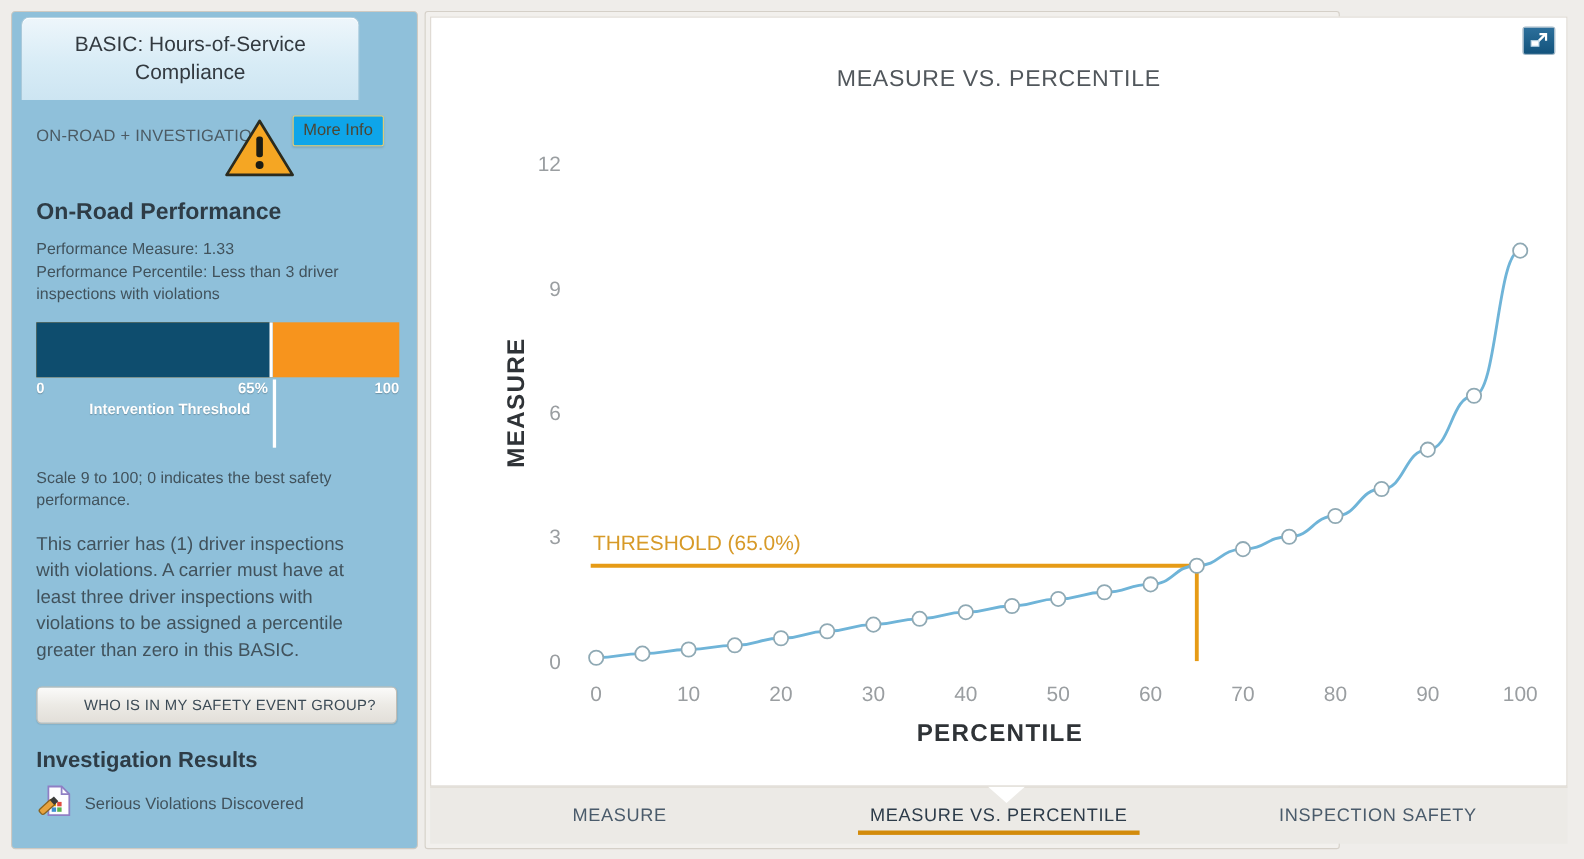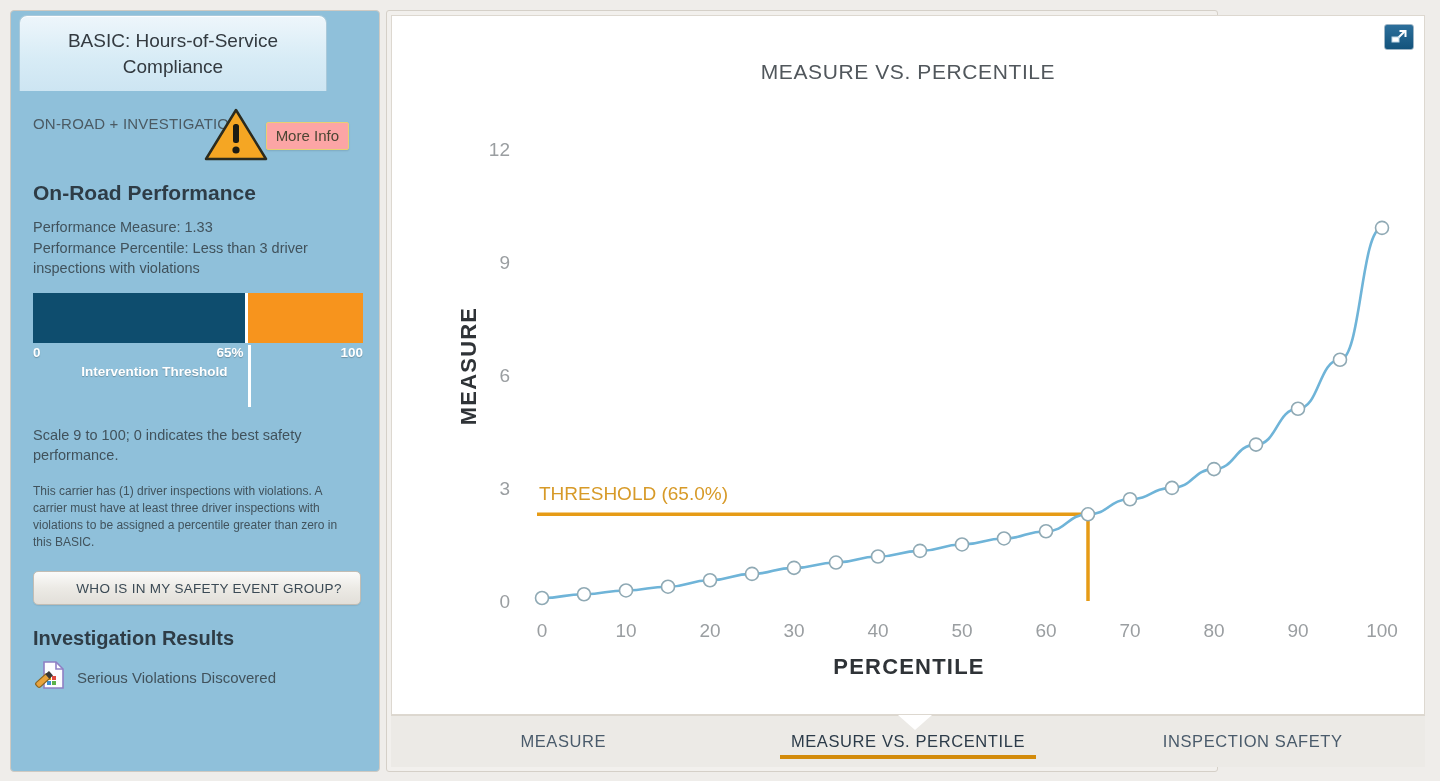--- a/index.html
+++ b/index.html
@@ -62,8 +62,8 @@
     width: 66px; height: 56px;
   }
   #more-info {
-    position: absolute; right: 10px; top: 17px;
-    background: #fca5a5;
+    position: absolute; right: 10px; top: 0px;
+    background: #0ea5e9;
     border: 1px solid #e8cf72;
     border-radius: 2px;
     padding: 4px 9px 5px;

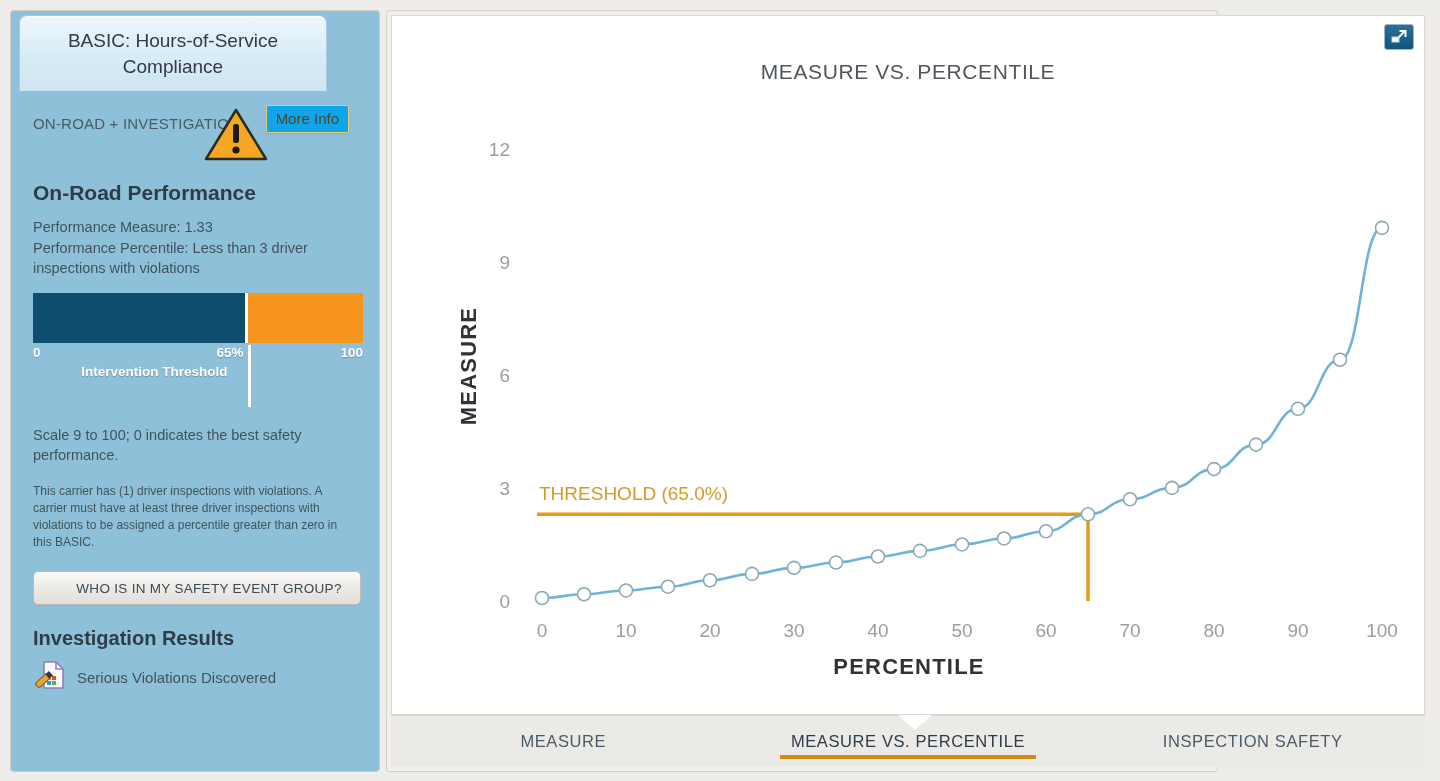--- a/index.html
+++ b/index.html
@@ -133,7 +133,7 @@
   }
   #carrier-note {
     margin-top: 17px;
-    font-size: 12px; color: #41525c; line-height: 1.42;
+    font-size: 17px; color: #41525c; line-height: 1.42;
     max-width: 312px;
   }
 

